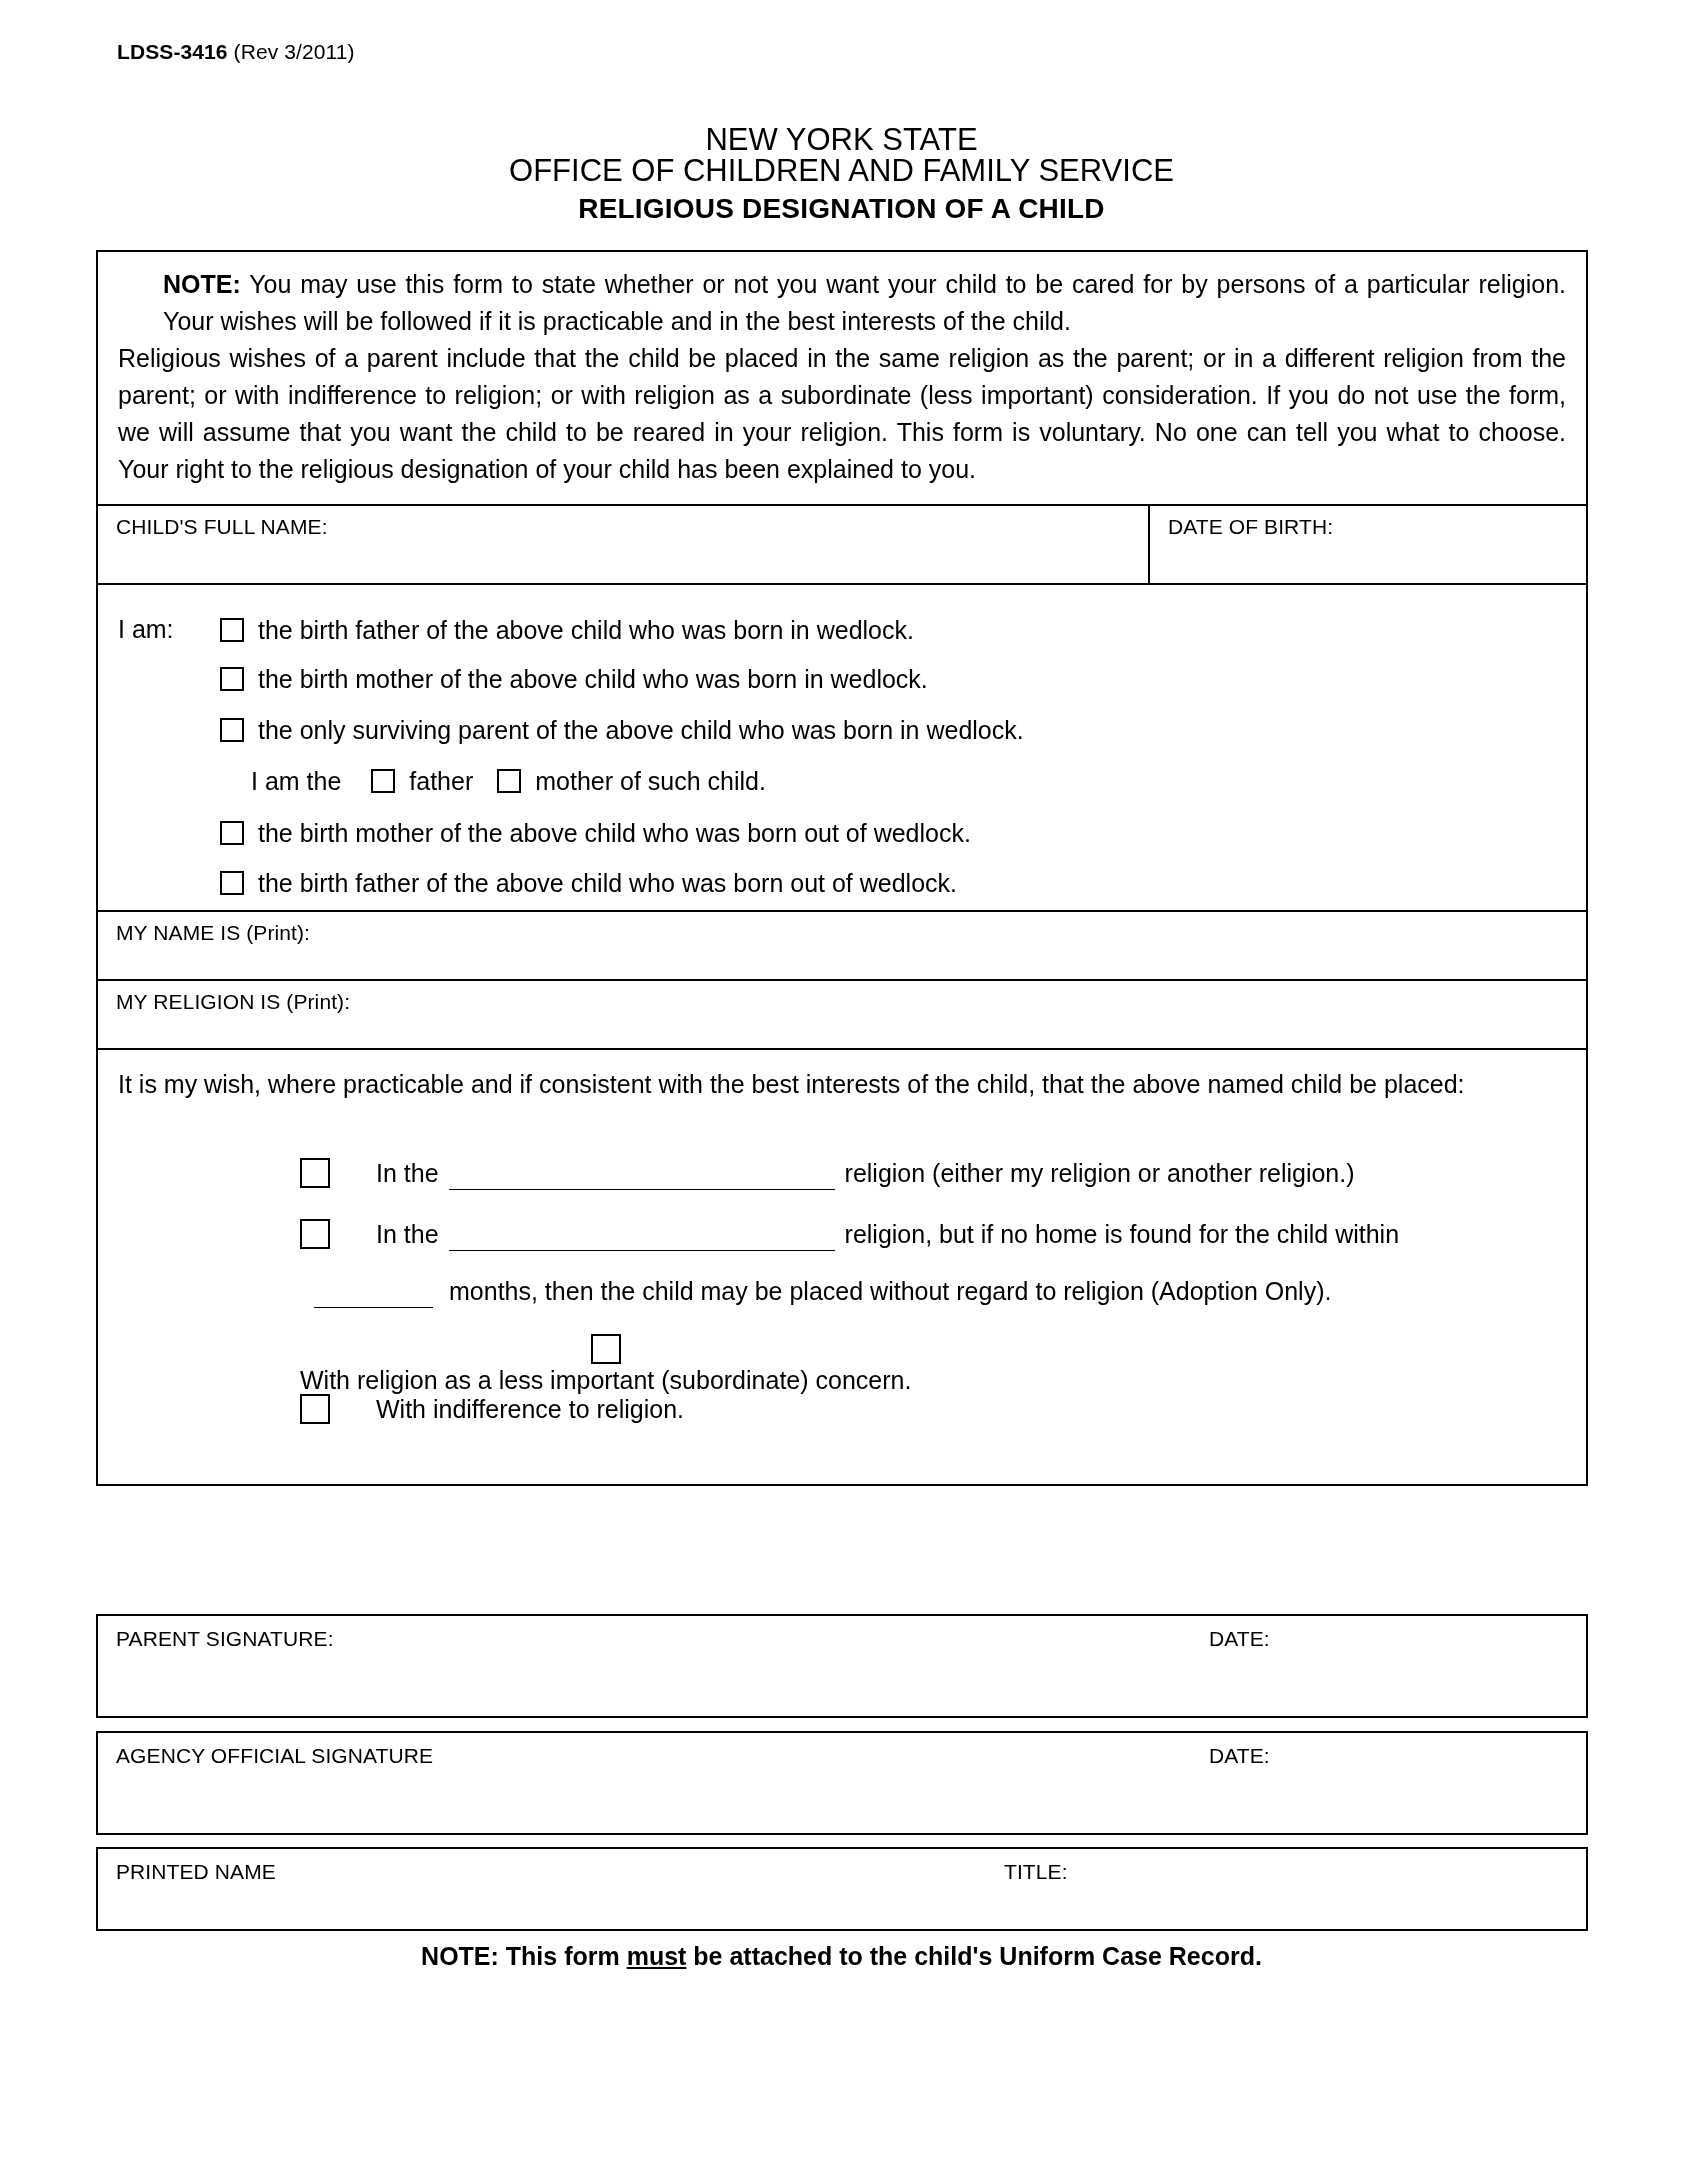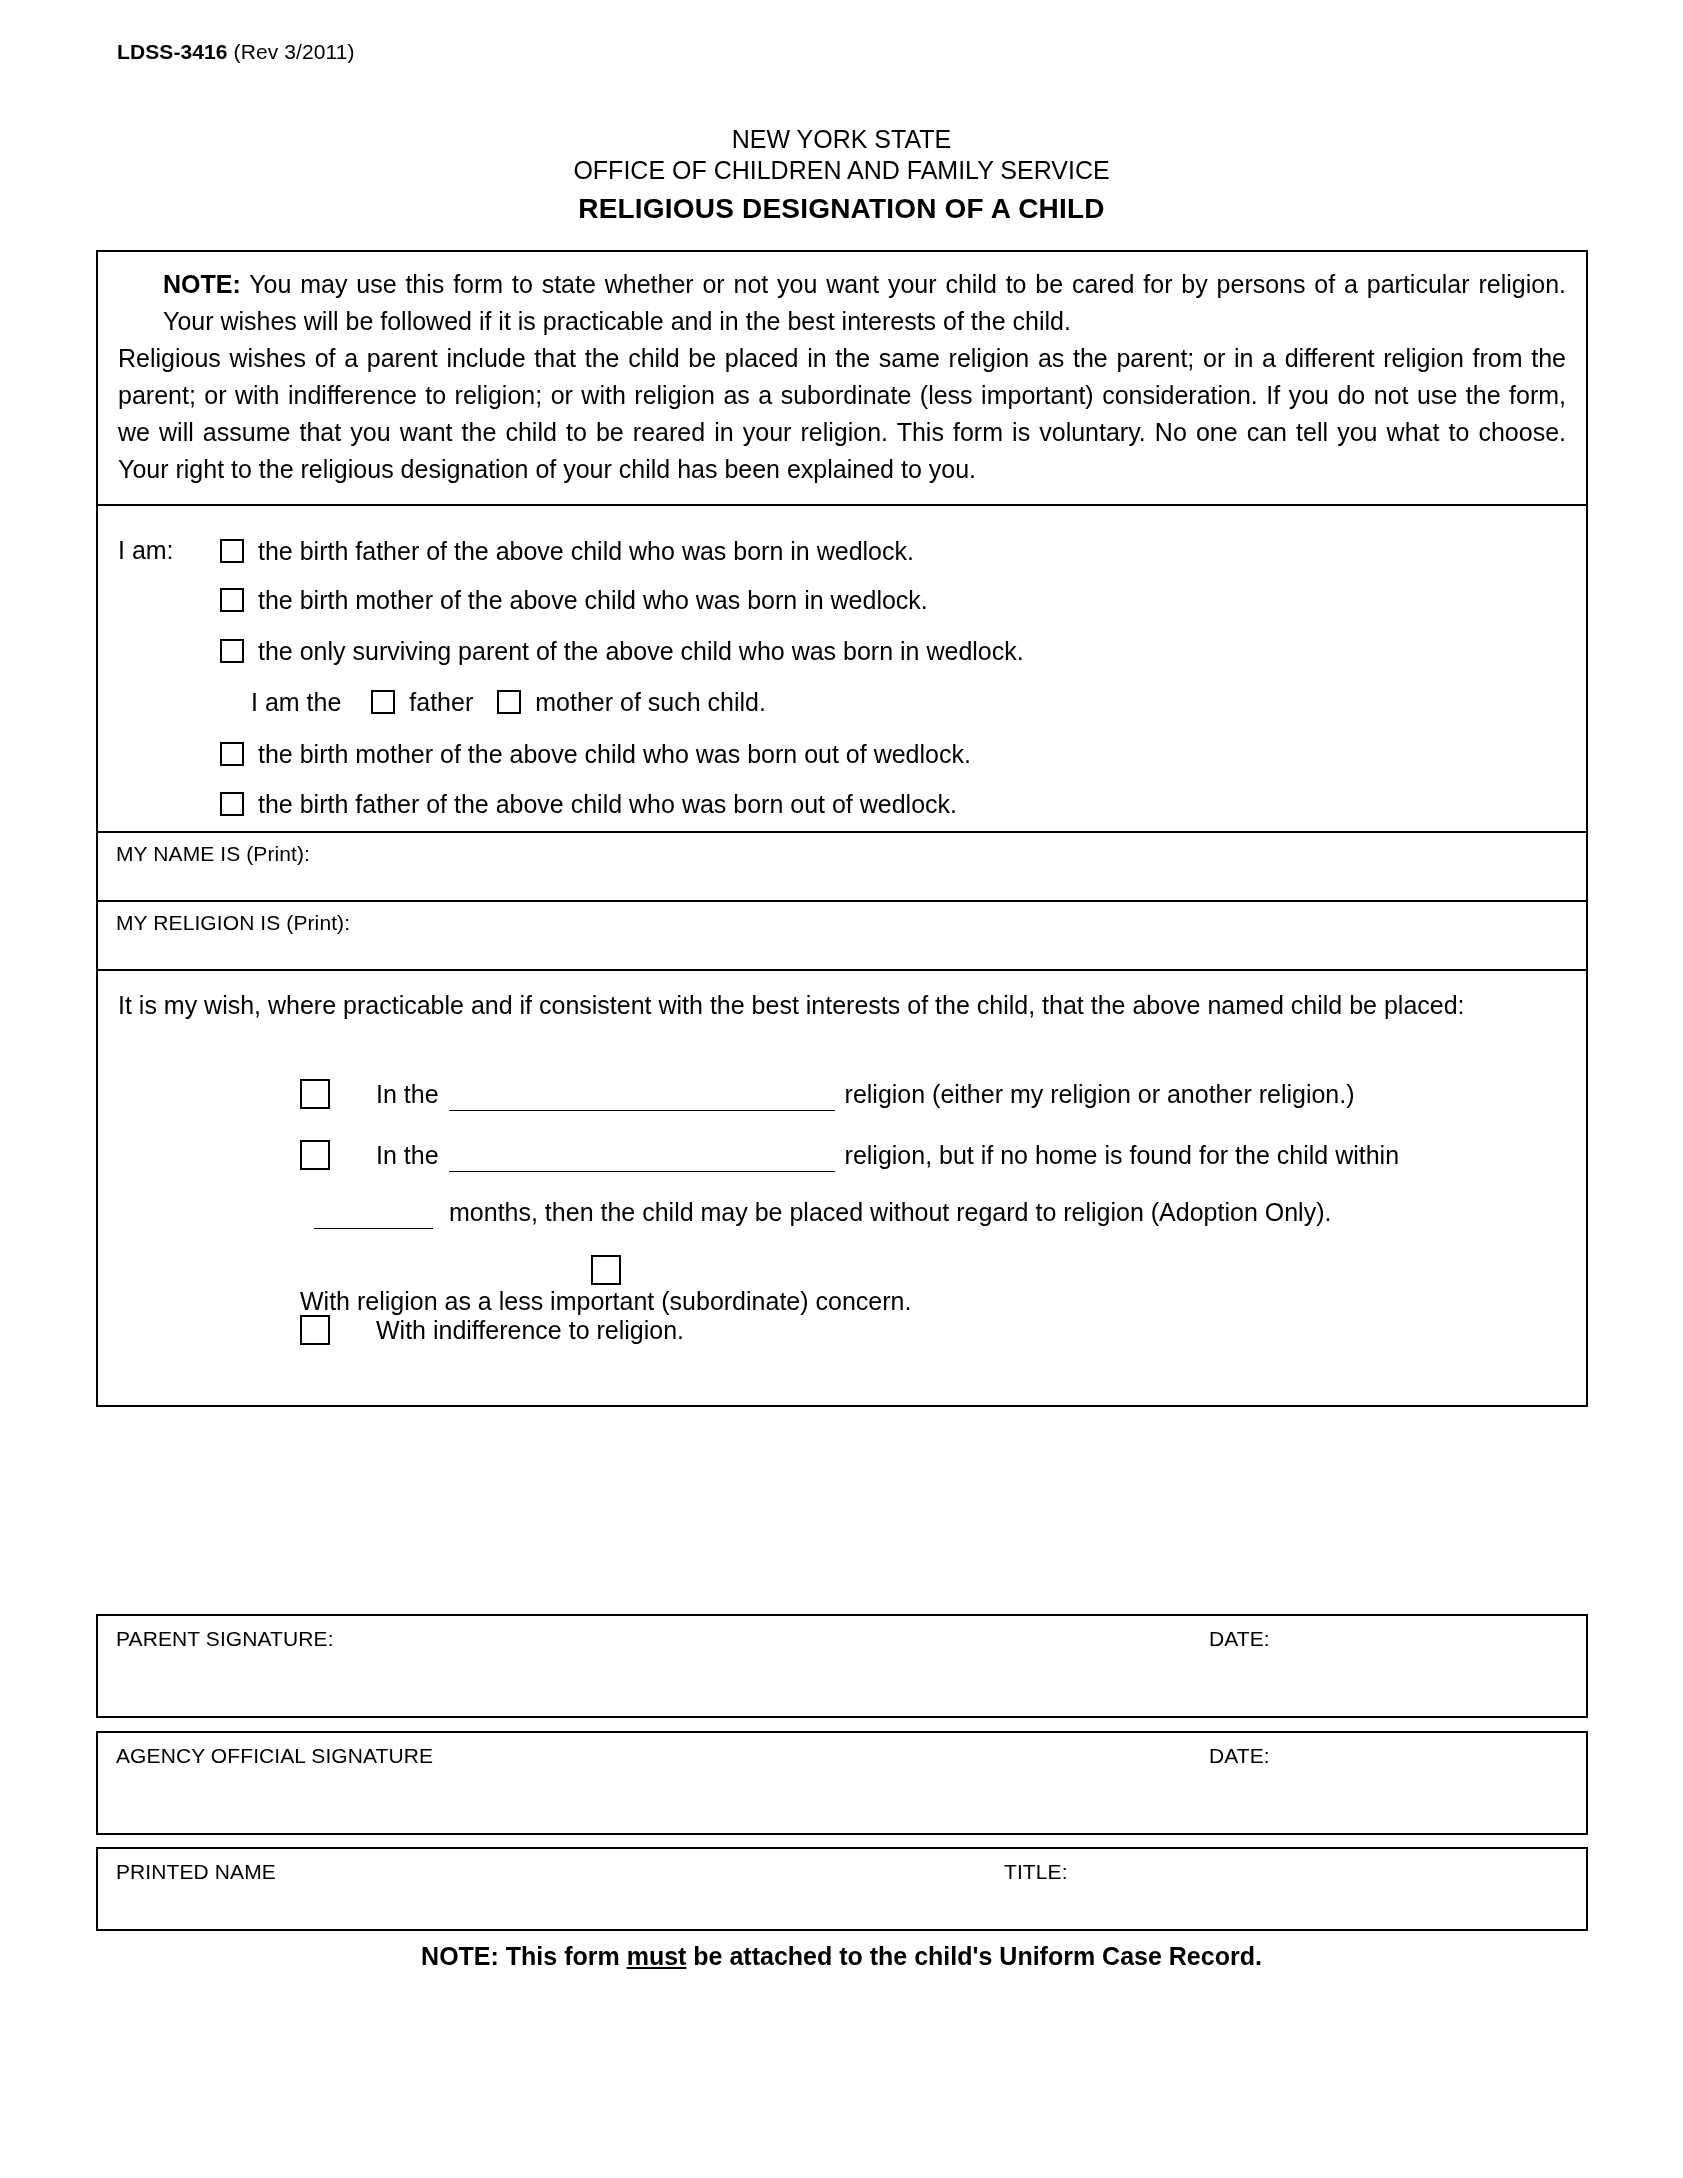--- a/index.html
+++ b/index.html
@@ -41,7 +41,7 @@
     top: 124px;
     width: 1683px;
     text-align: center;
-    font-size: 25px;
+    font-size: 31px;
     line-height: 31px;
   }
   .form-title {

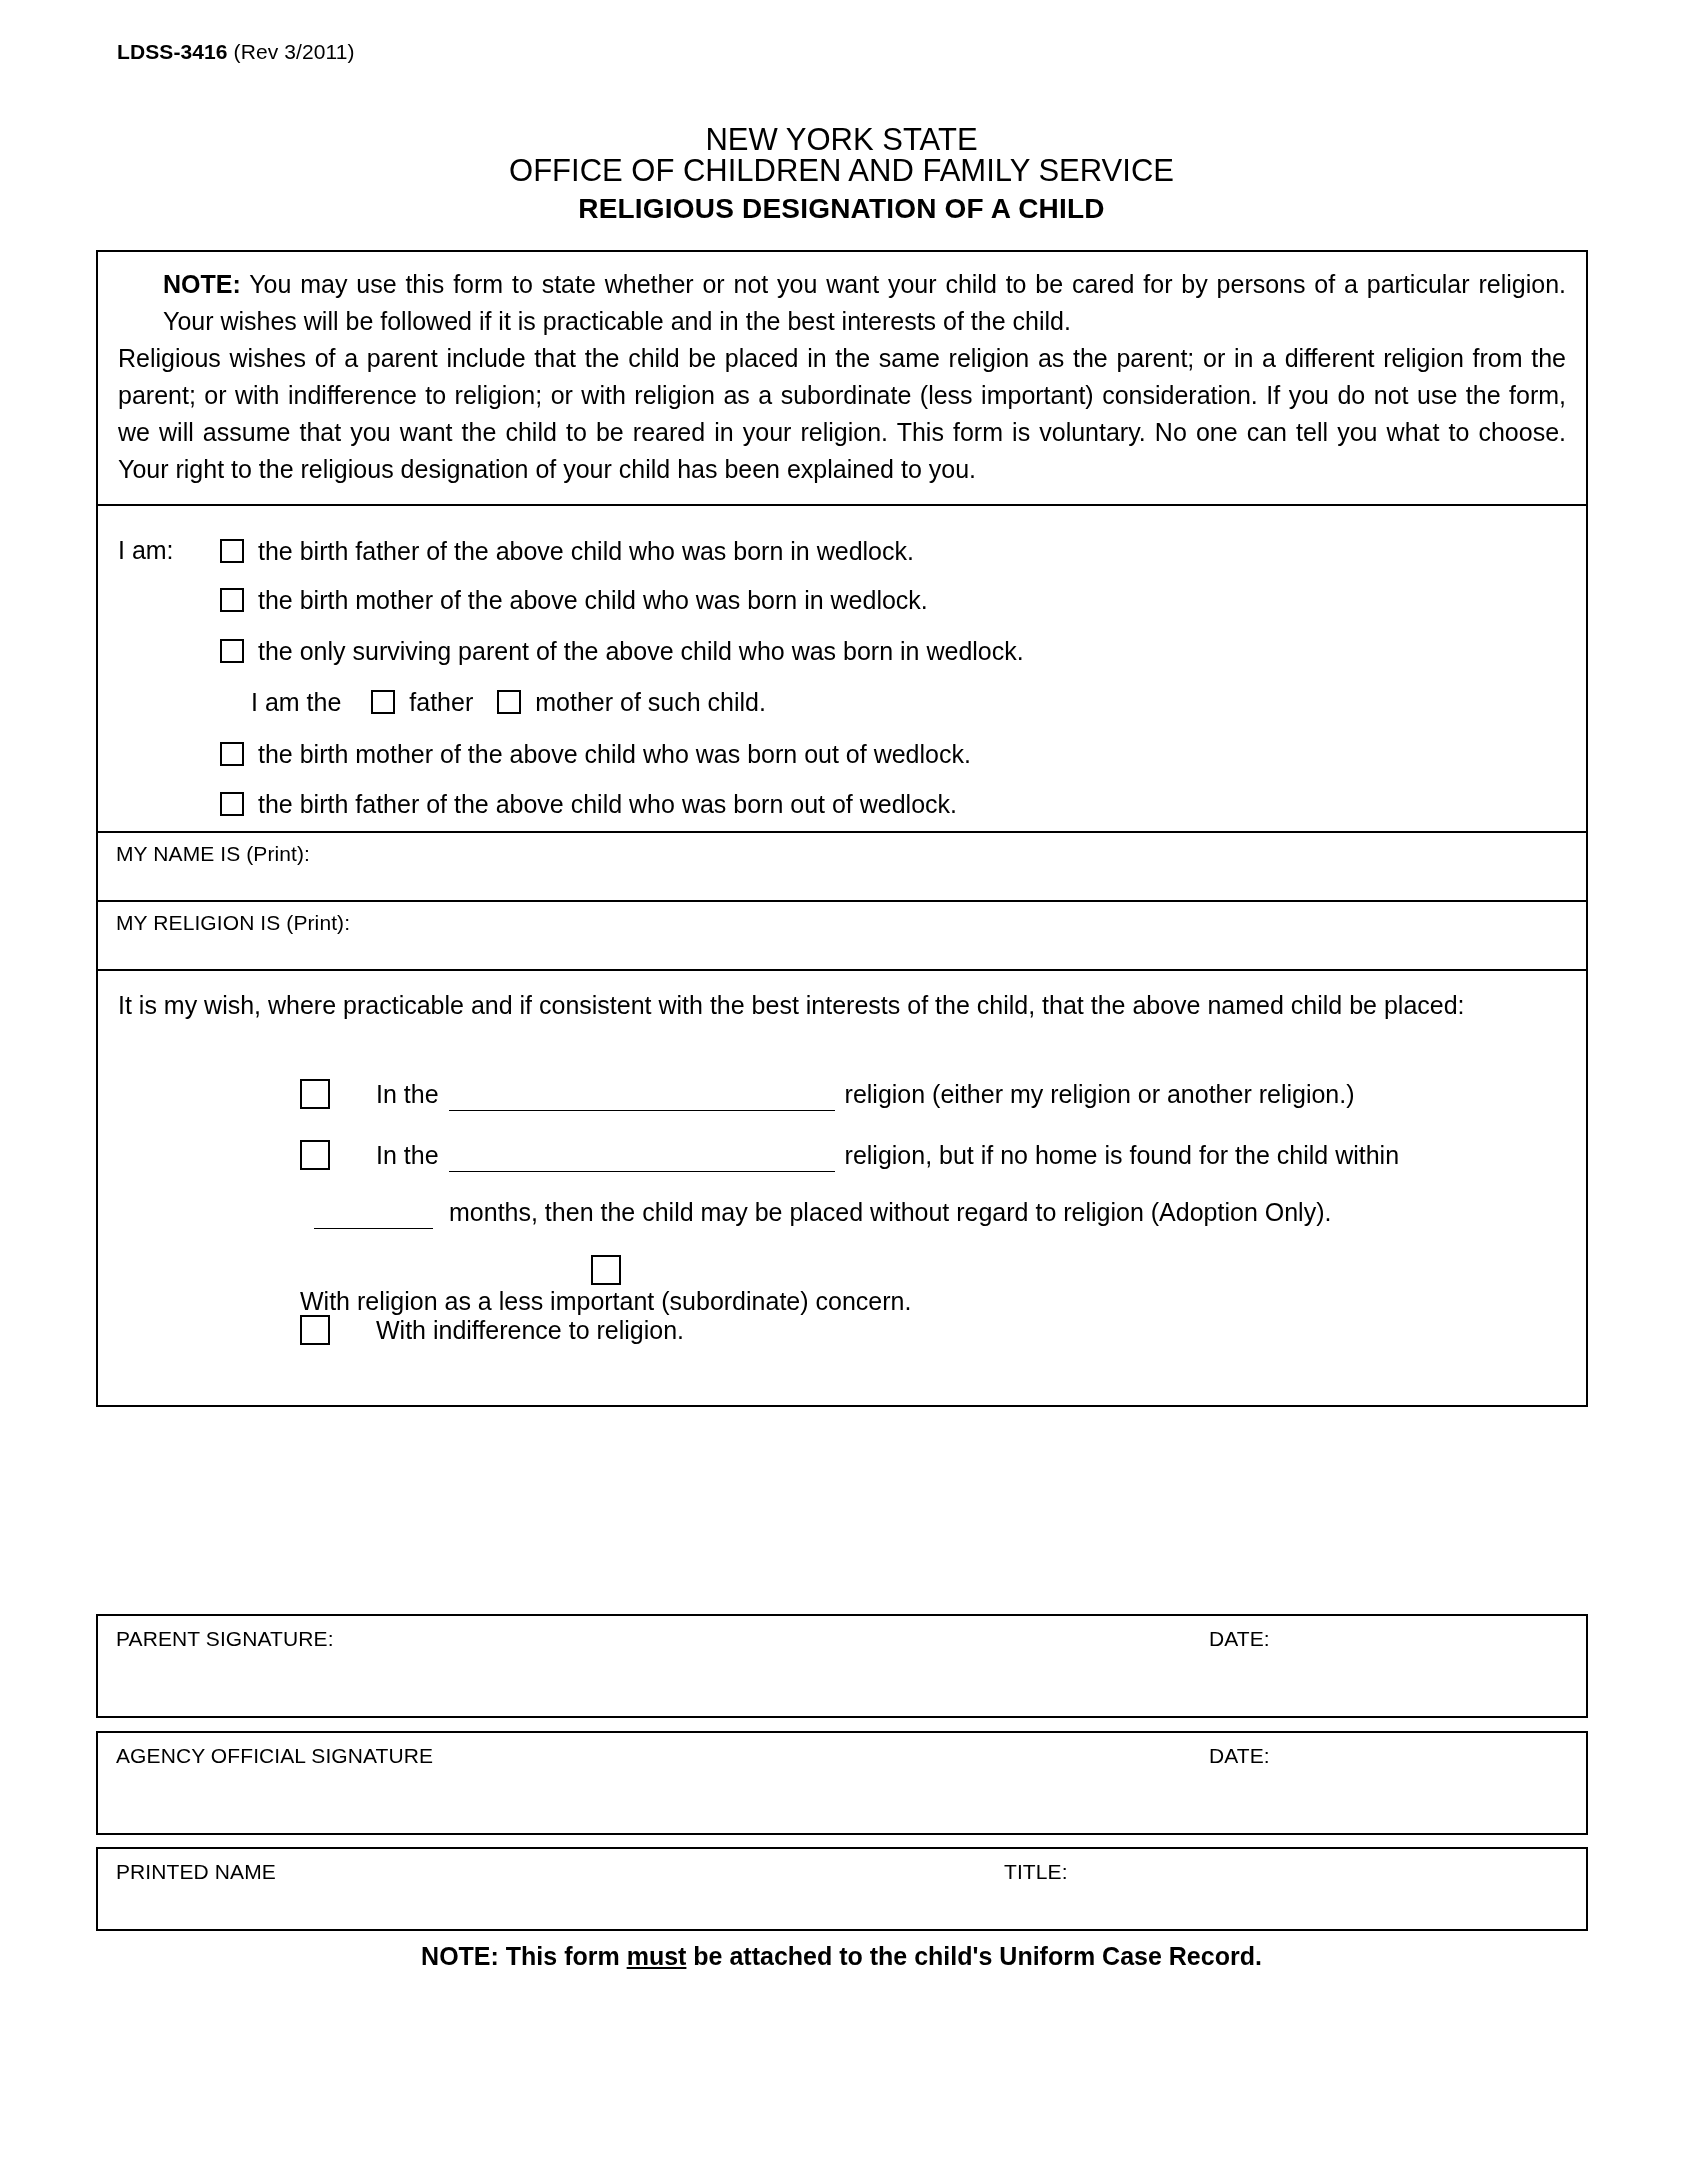--- a/index.html
+++ b/index.html
@@ -225,6 +225,18 @@
       <p class="p2"> Religious wishes of a parent include that the child be placed in the same religion as the parent; or in a different religion from the parent; or with indifference to religion; or with religion as a subordinate (less important) consideration. If you do not use the form, we will assume that you want the child to be reared in your religion. This form is voluntary. No one can tell you what to choose. Your right to the religious designation of your child has been explained to you.</p>
     </div>
 
+    <div class="row-div">
+      <div class="namerow">
+        <div class="cell-name">
+          <span class="smalllabel">CHILD'S FULL NAME:</span>
+          <span class="smalllabel"></span>
+        </div>
+        <div class="cell-dob">
+          <span class="smalllabel">DATE OF BIRTH:</span>
+          <span class="smalllabel"></span>
+        </div>
+      </div>
+    </div>
 
     <div class="row-div iam-block">
       <span class="iam-label">I am:</span>

